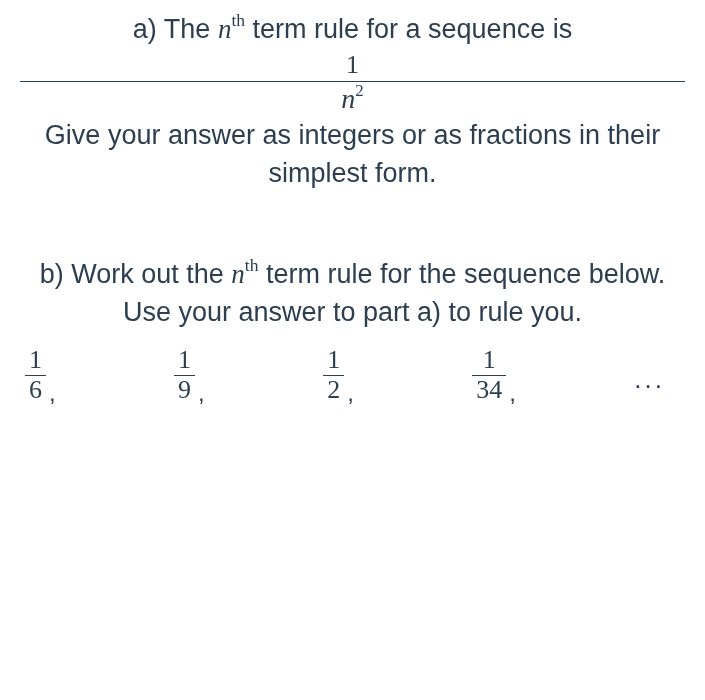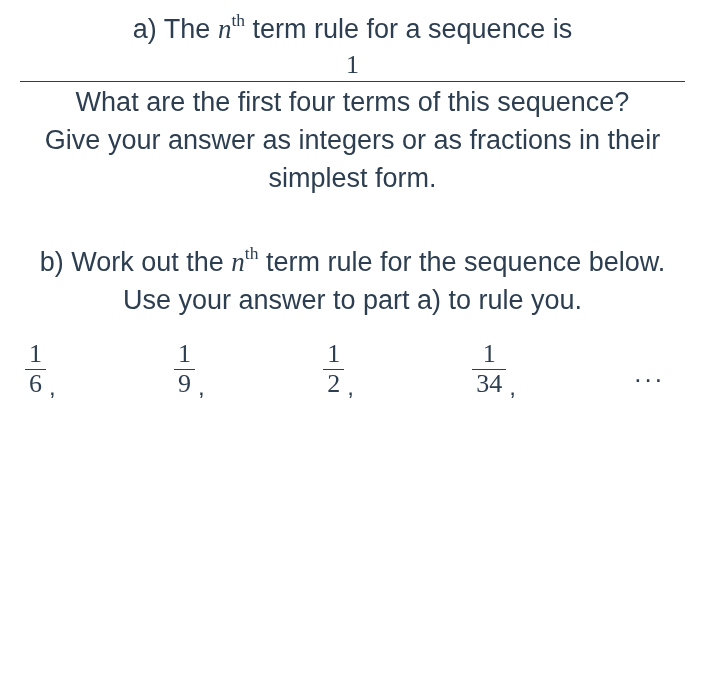--- a/index.html
+++ b/index.html
@@ -21,7 +21,7 @@
       line-height: 1.4;
     }
     .part-a {
-      margin-bottom: 45px;
+      margin-bottom: 62px;
     }
     .part-b {
       margin-bottom: 21px;

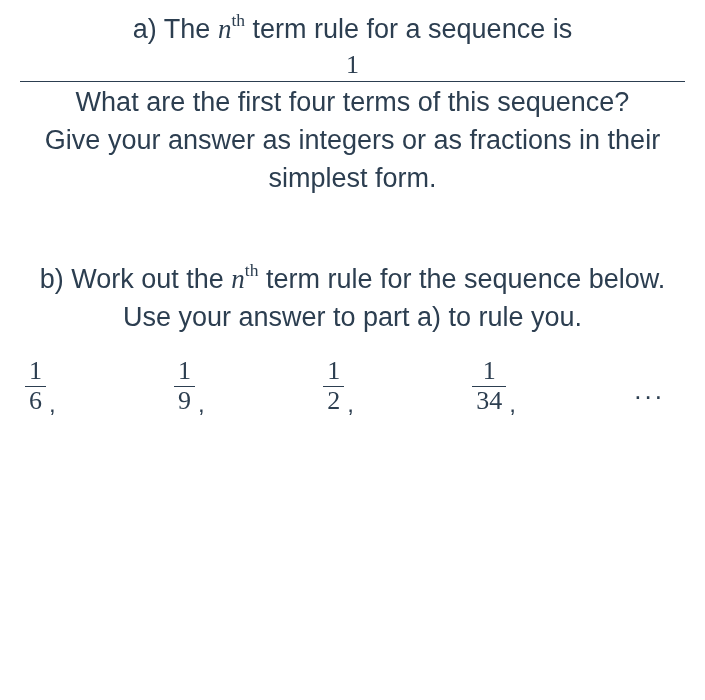--- a/index.html
+++ b/index.html
@@ -117,6 +117,7 @@
   </div>
   <div class="fraction big-fraction">
     <span class="num">1</span>
+    <span class="den"><span class="math-var">n</span><span class="exp">2</span></span>
   </div>
   <div>What are the first four terms of this sequence?</div>
   <div>Give your answer as integers or as fractions in their simplest form.</div>

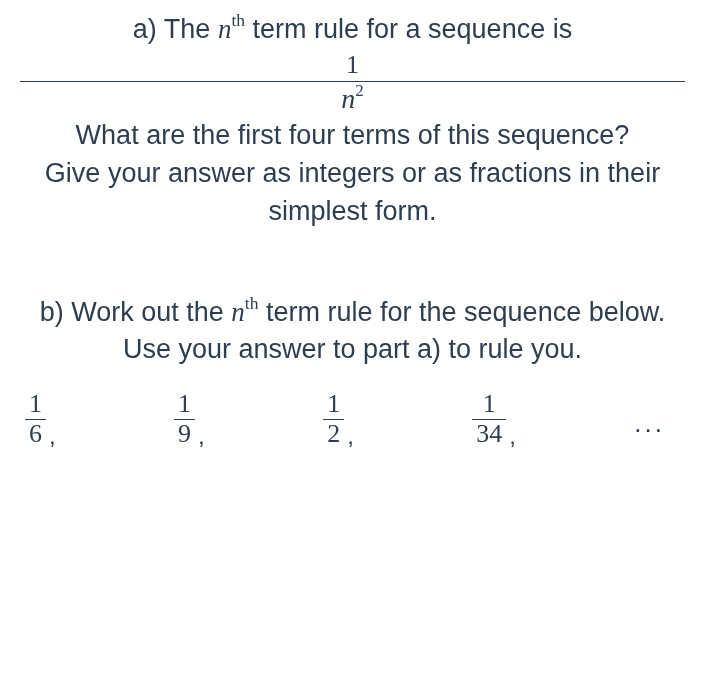--- a/index.html
+++ b/index.html
@@ -119,7 +119,6 @@
     <span class="num">1</span>
     <span class="den"><span class="math-var">n</span><span class="exp">2</span></span>
   </div>
-  <div>What are the first four terms of this sequence?</div>
   <div>Give your answer as integers or as fractions in their simplest form.</div>
 </div>
 

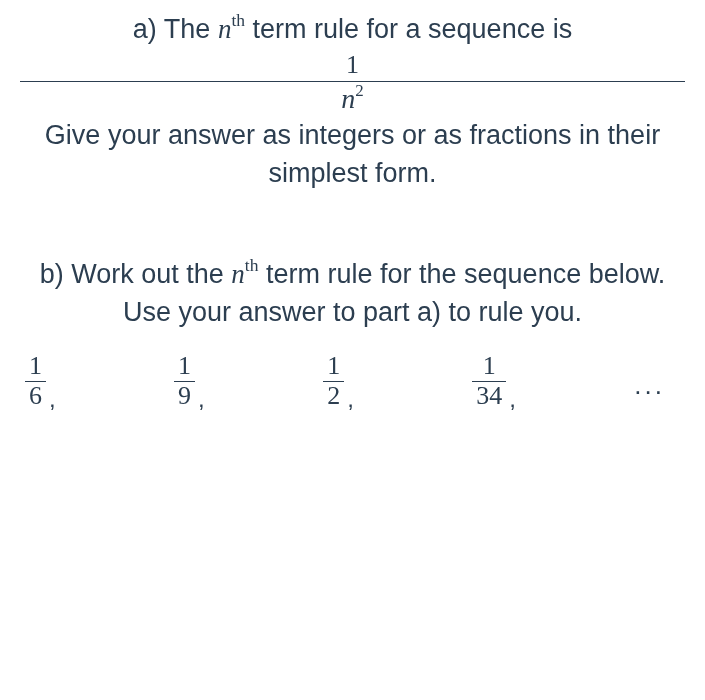--- a/index.html
+++ b/index.html
@@ -24,7 +24,7 @@
       margin-bottom: 62px;
     }
     .part-b {
-      margin-bottom: 21px;
+      margin-bottom: 15px;
     }
     .math-var {
       font-family: "Times New Roman", serif;

